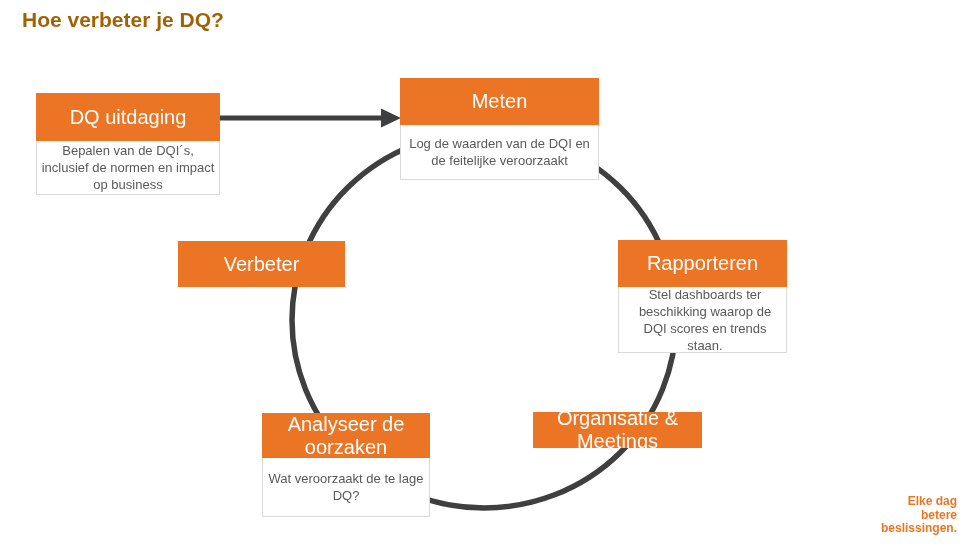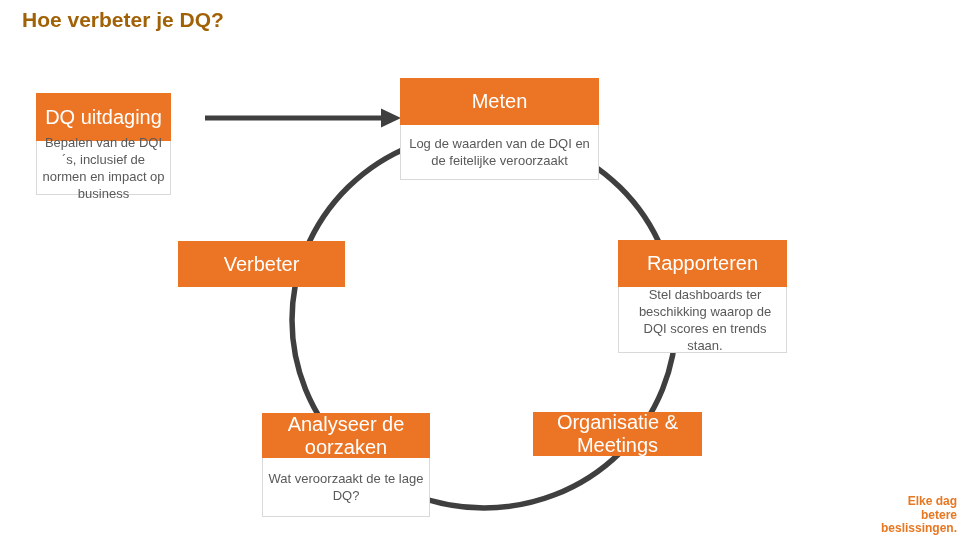--- a/index.html
+++ b/index.html
@@ -87,7 +87,7 @@
     </g>
   </svg>
 
-  <div class="node" style="left:36px; top:93px; width:135px;">
+  <div class="node" style="left:36px; top:93px; width:184px;">
     <div class="node-header" style="height:48px;">DQ uitdaging</div>
     <div class="node-body" style="height:54px;">Bepalen van de DQI´s, inclusief de normen en impact op business</div>
   </div>

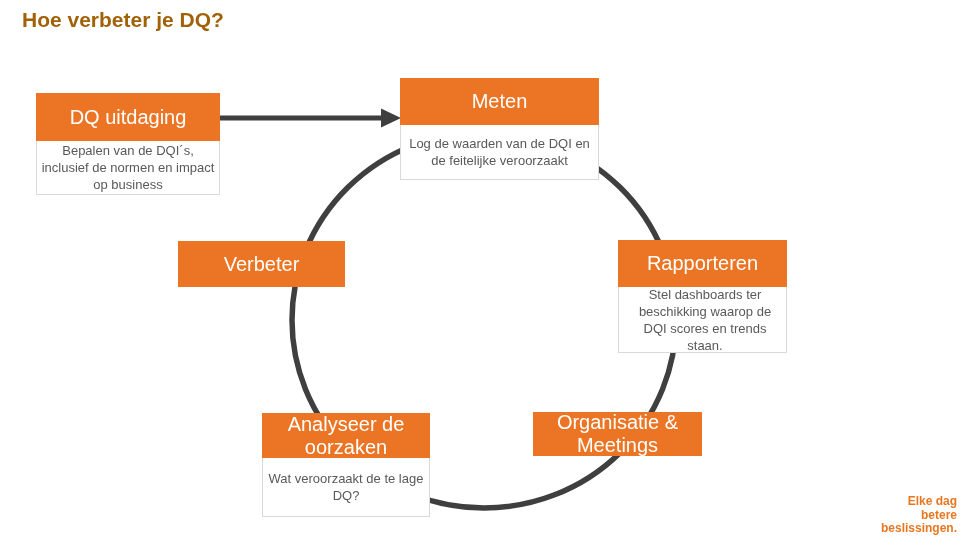--- a/index.html
+++ b/index.html
@@ -103,7 +103,7 @@
   </div>
 
   <div class="node" style="left:533px; top:412px; width:169px;">
-    <div class="node-header" style="height:44px;">Organisatie &amp; Meetings</div>
+    <div class="node-header" style="height:36px;">Organisatie &amp; Meetings</div>
   </div>
 
   <div class="node" style="left:262px; top:413px; width:168px;">

